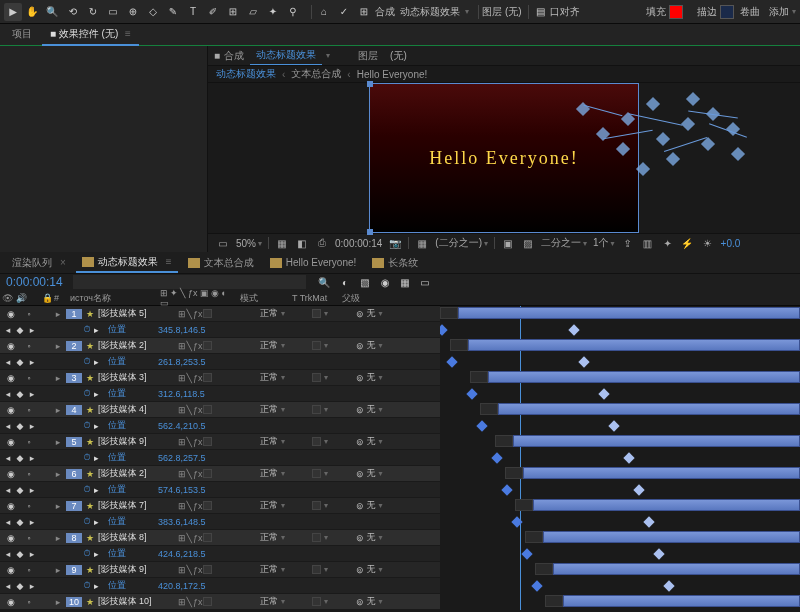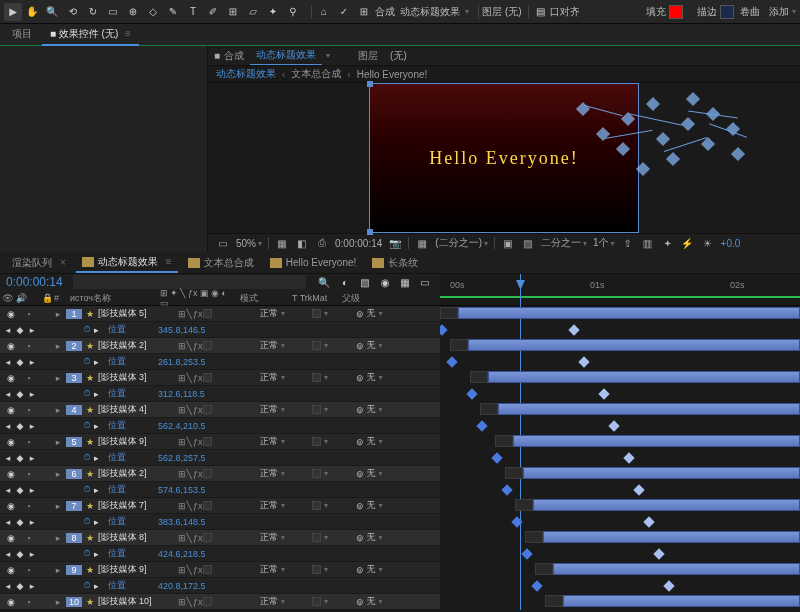--- a/index.html
+++ b/index.html
@@ -314,15 +314,6 @@
         <div class="tl-col" style="width:62px">父级</div>
       </div>
     </div>
-    <div class="tl-header-right">
-      <div class="ruler">
-        <div class="ruler-tick" style="left:10px">00s</div>
-        <div class="ruler-tick" style="left:150px">01s</div>
-        <div class="ruler-tick" style="left:290px">02s</div>
-        <div class="ruler-line"></div>
-        <div class="playhead" style="left:80px"></div>
-      </div>
-    </div>
   </div>
 
   <div class="tl-body">

